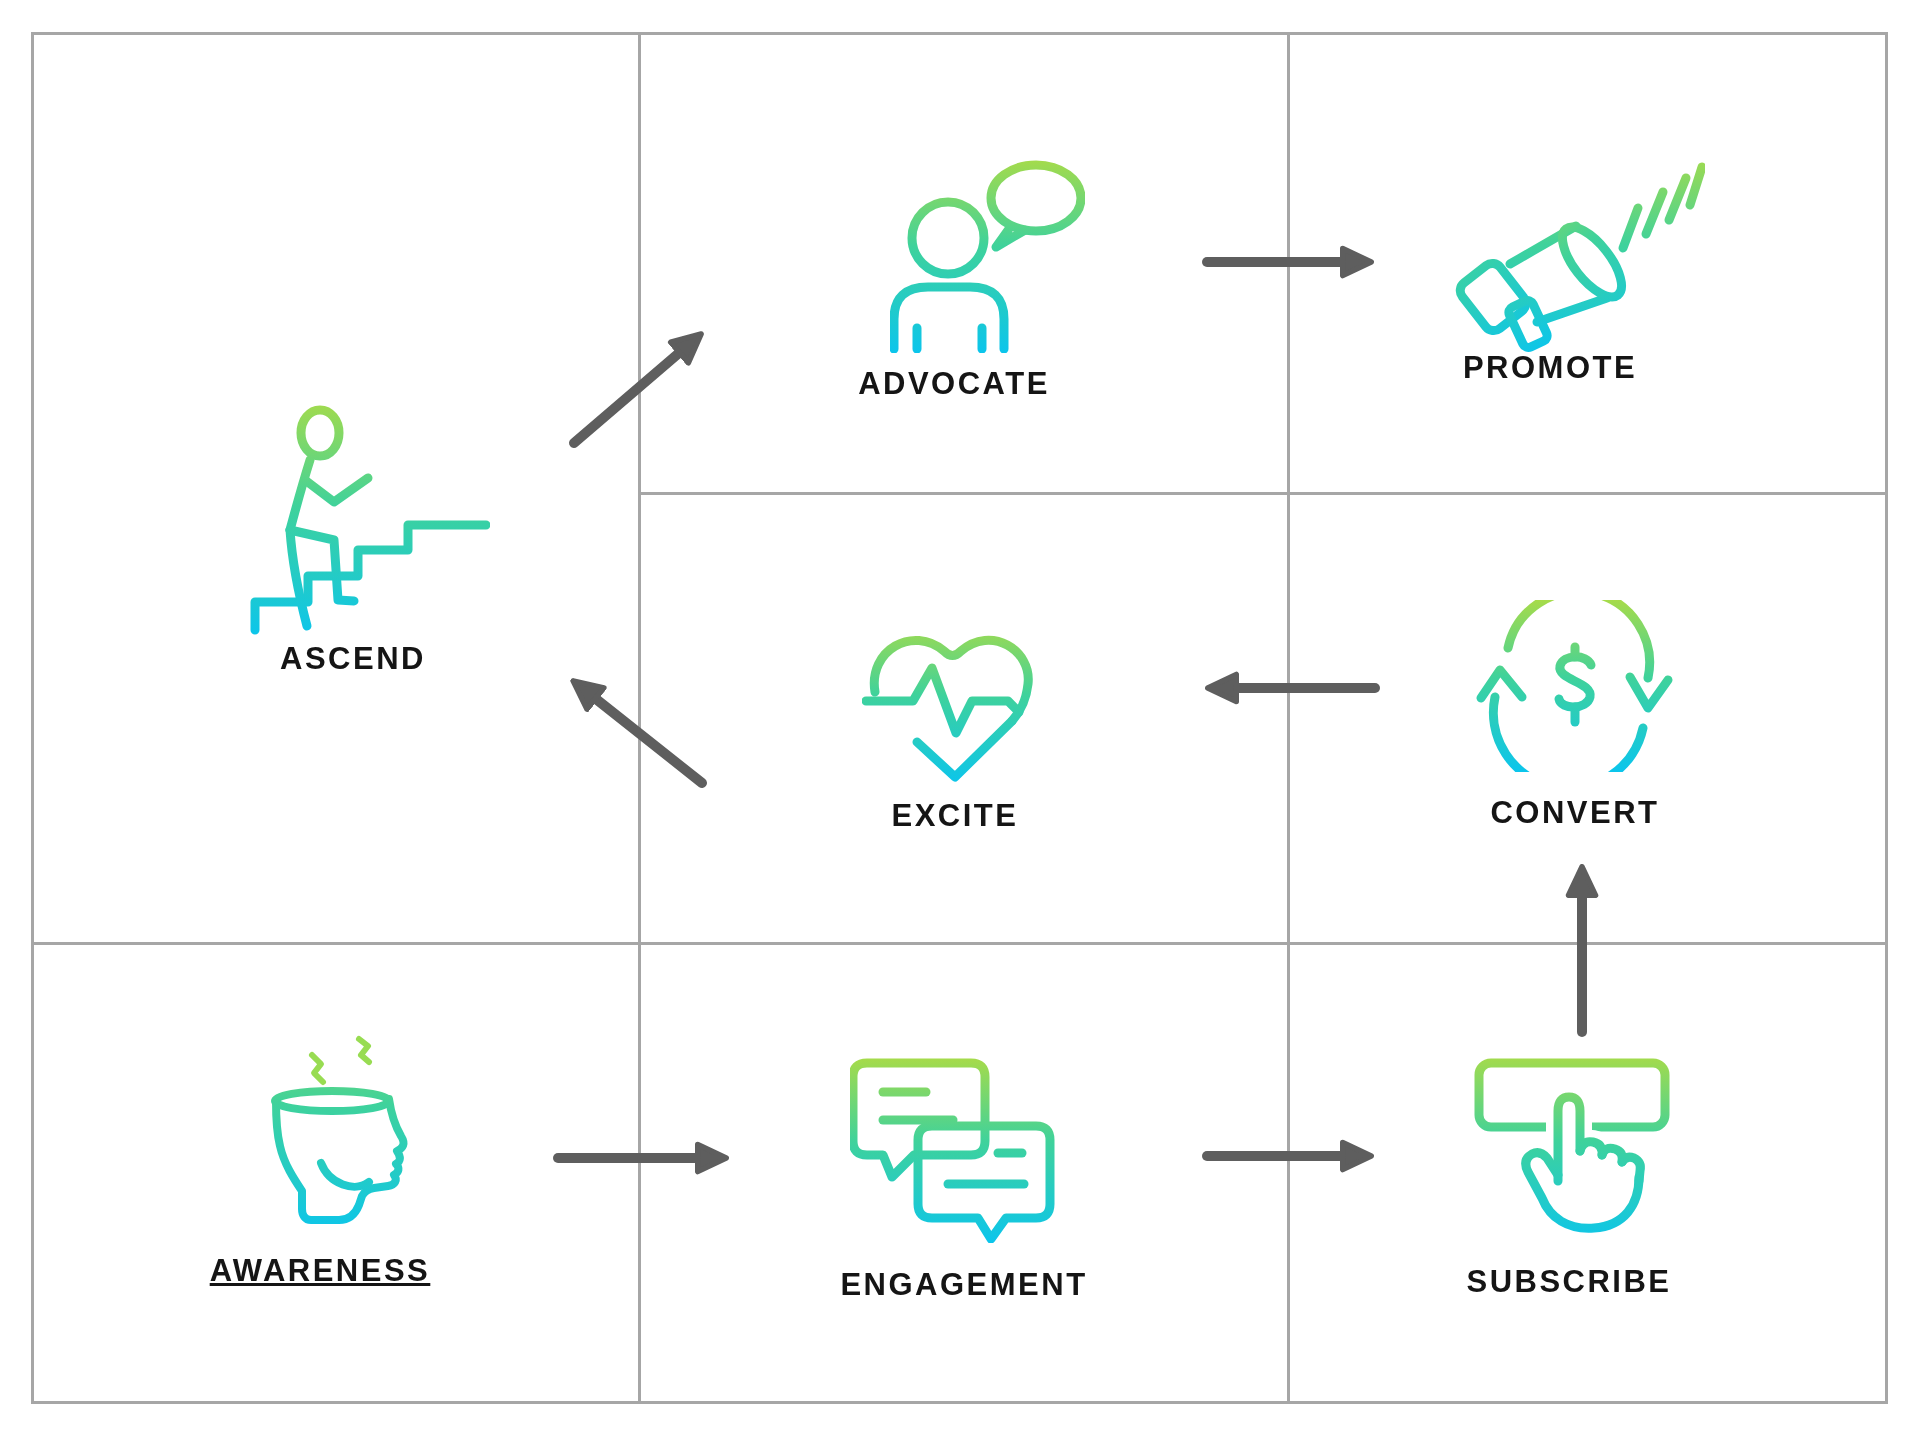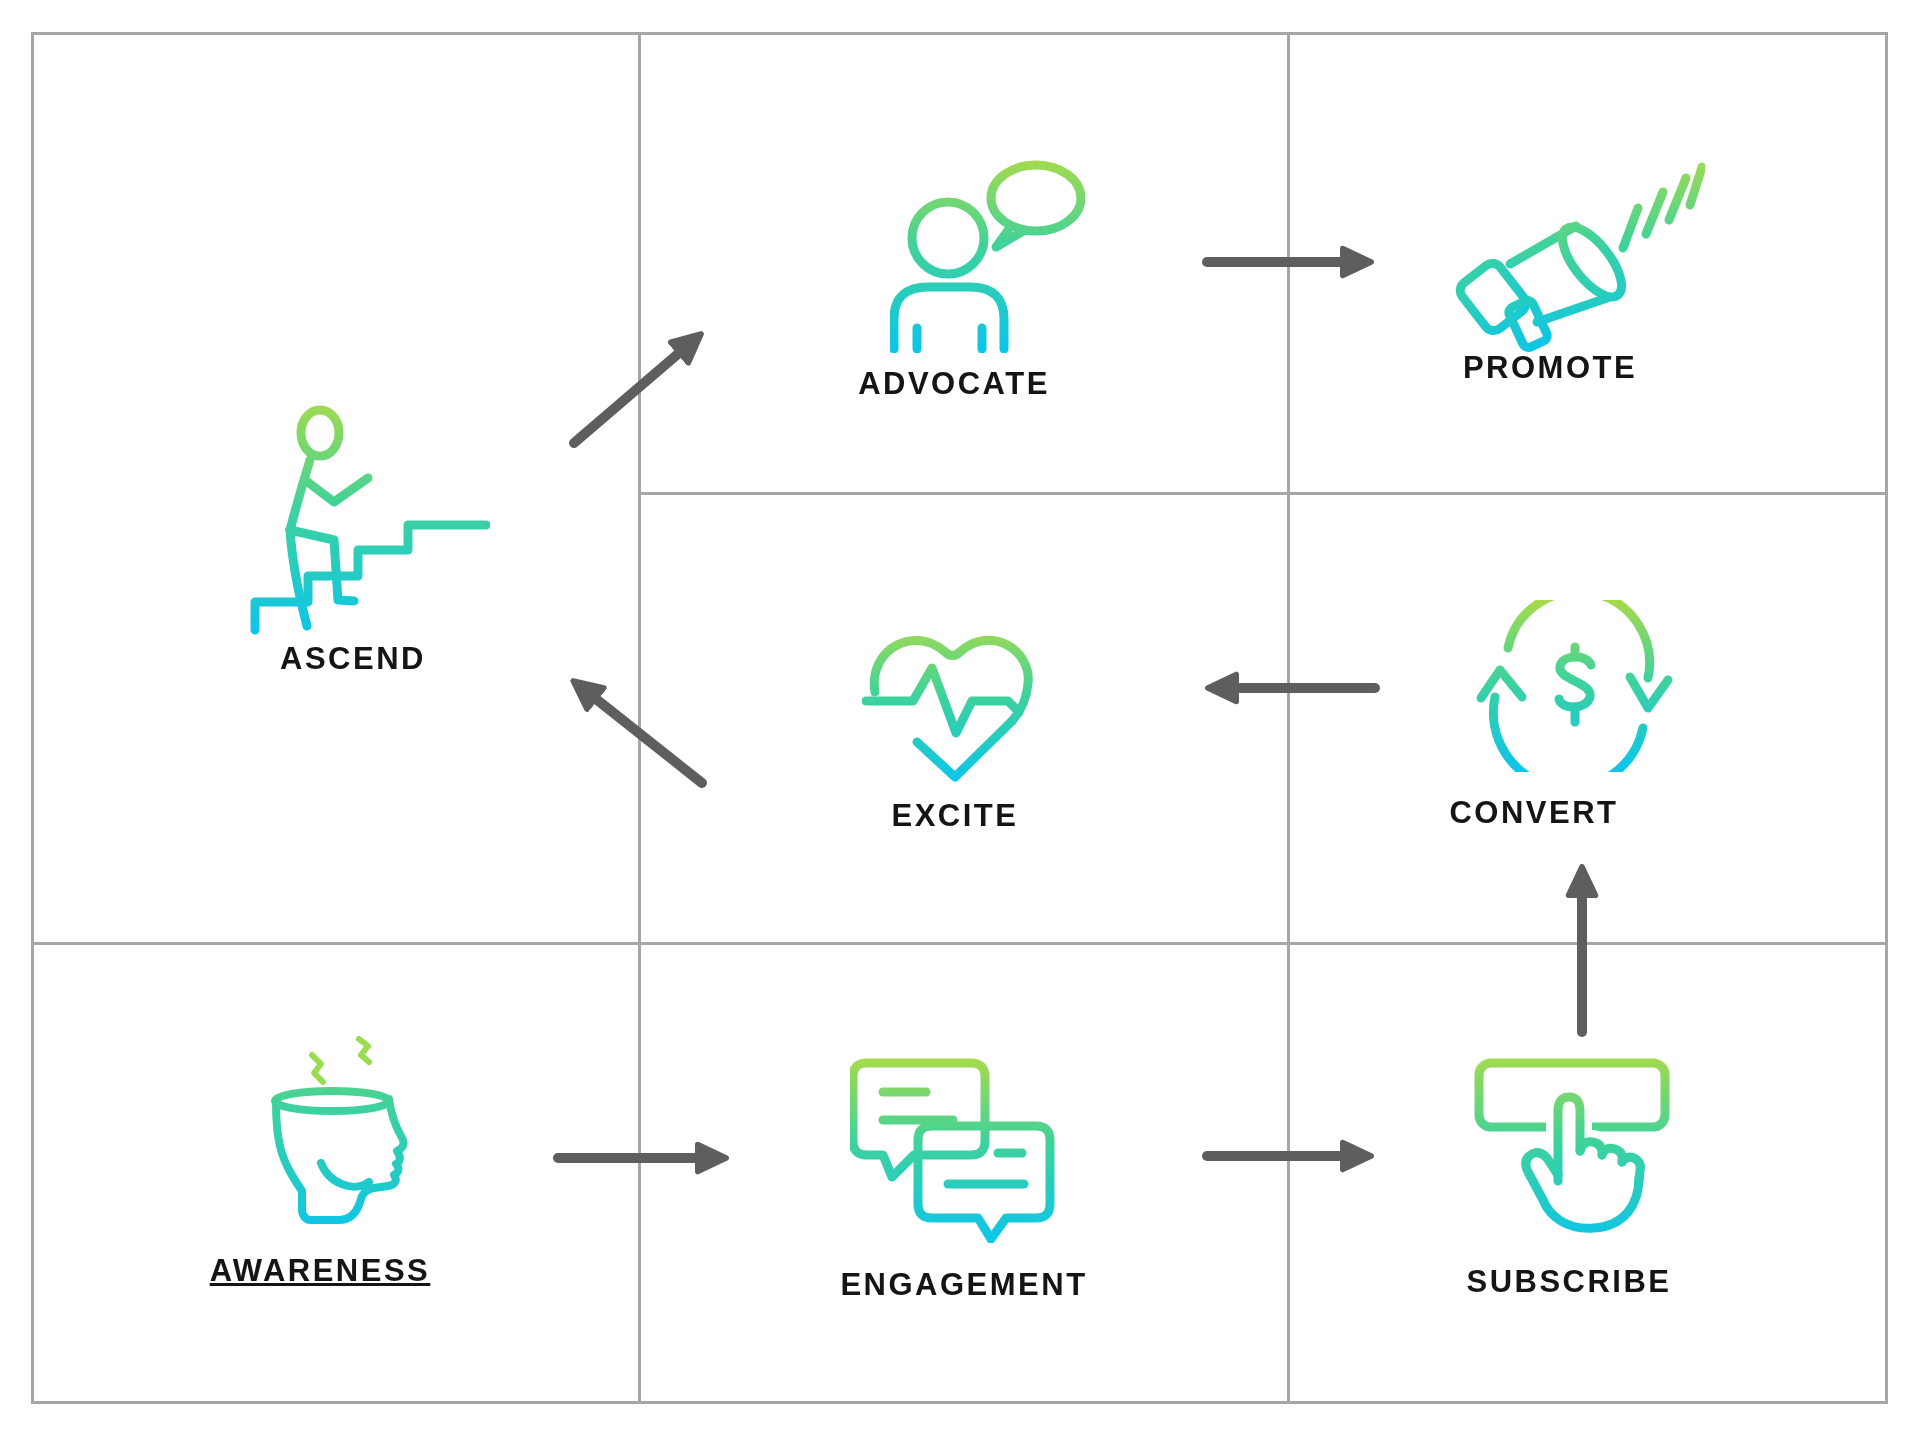--- a/index.html
+++ b/index.html
@@ -130,7 +130,7 @@
         <path d="M100,107 V122"></path>
       </g>
     </svg>
-    <div class="stage-label" style="left:1534px;top:813px;">CONVERT</div>
+    <div class="stage-label" style="left:1575px;top:813px;">CONVERT</div>
   </div>
 
   <div>

